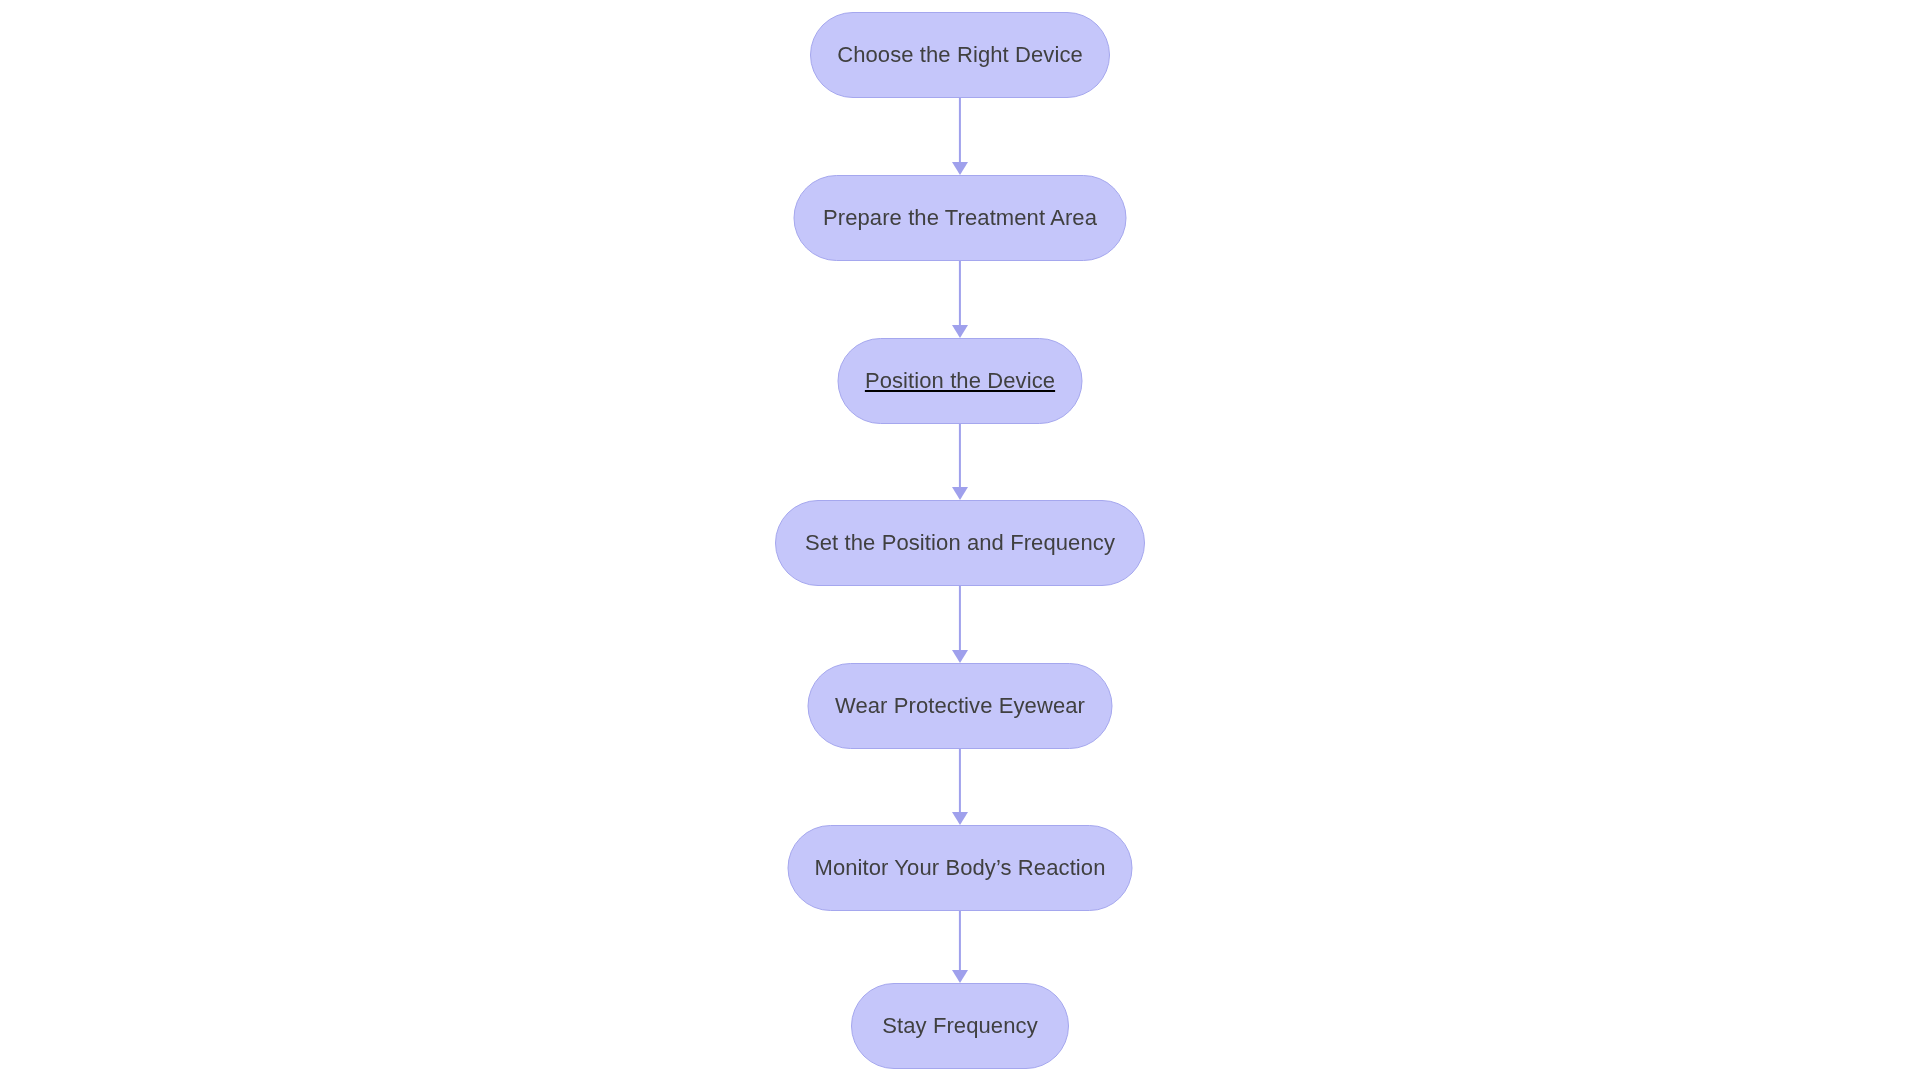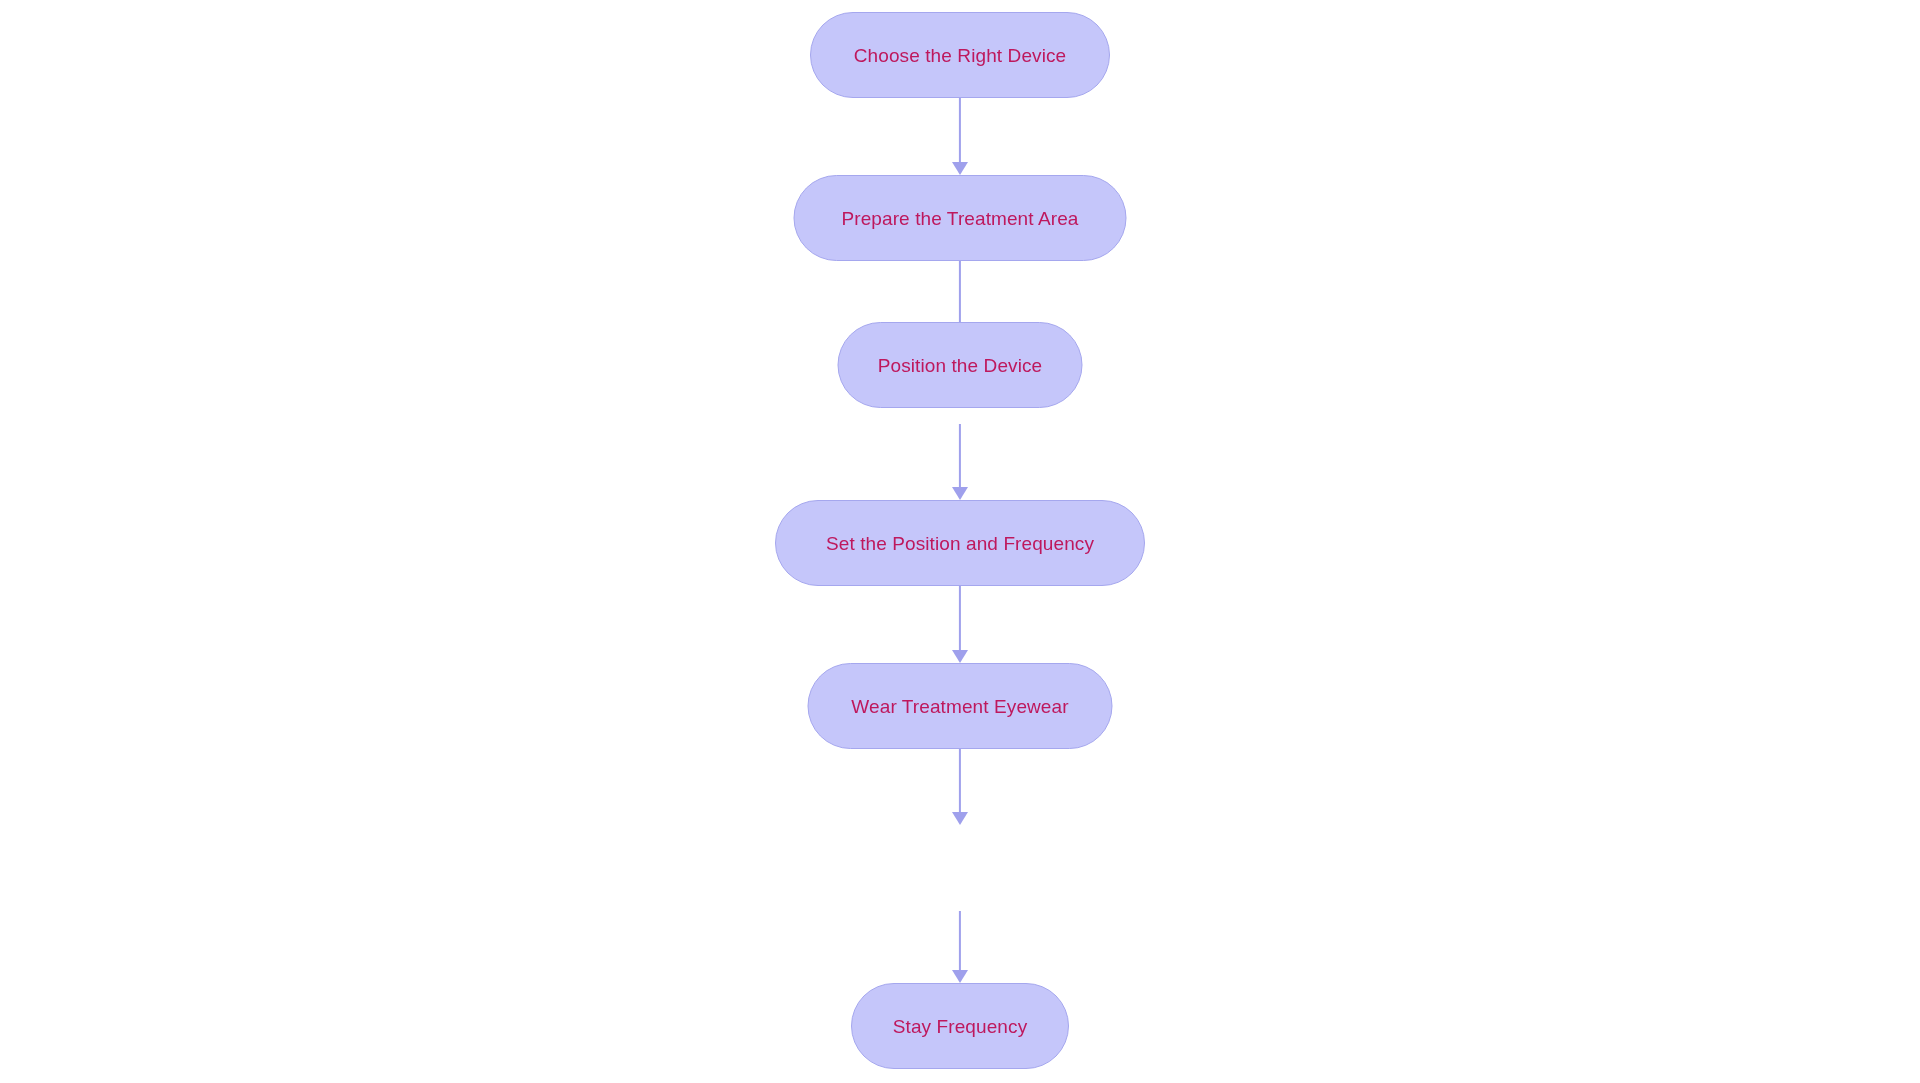--- a/index.html
+++ b/index.html
@@ -38,9 +38,9 @@
   }
 
   .node-label {
-    color: #be185d;
+    color: #404040;
     font-family: "Liberation Sans", sans-serif;
-    font-size: 19px;
+    font-size: 22px;
     font-weight: 400;
     letter-spacing: 0.1px;
     line-height: 1;

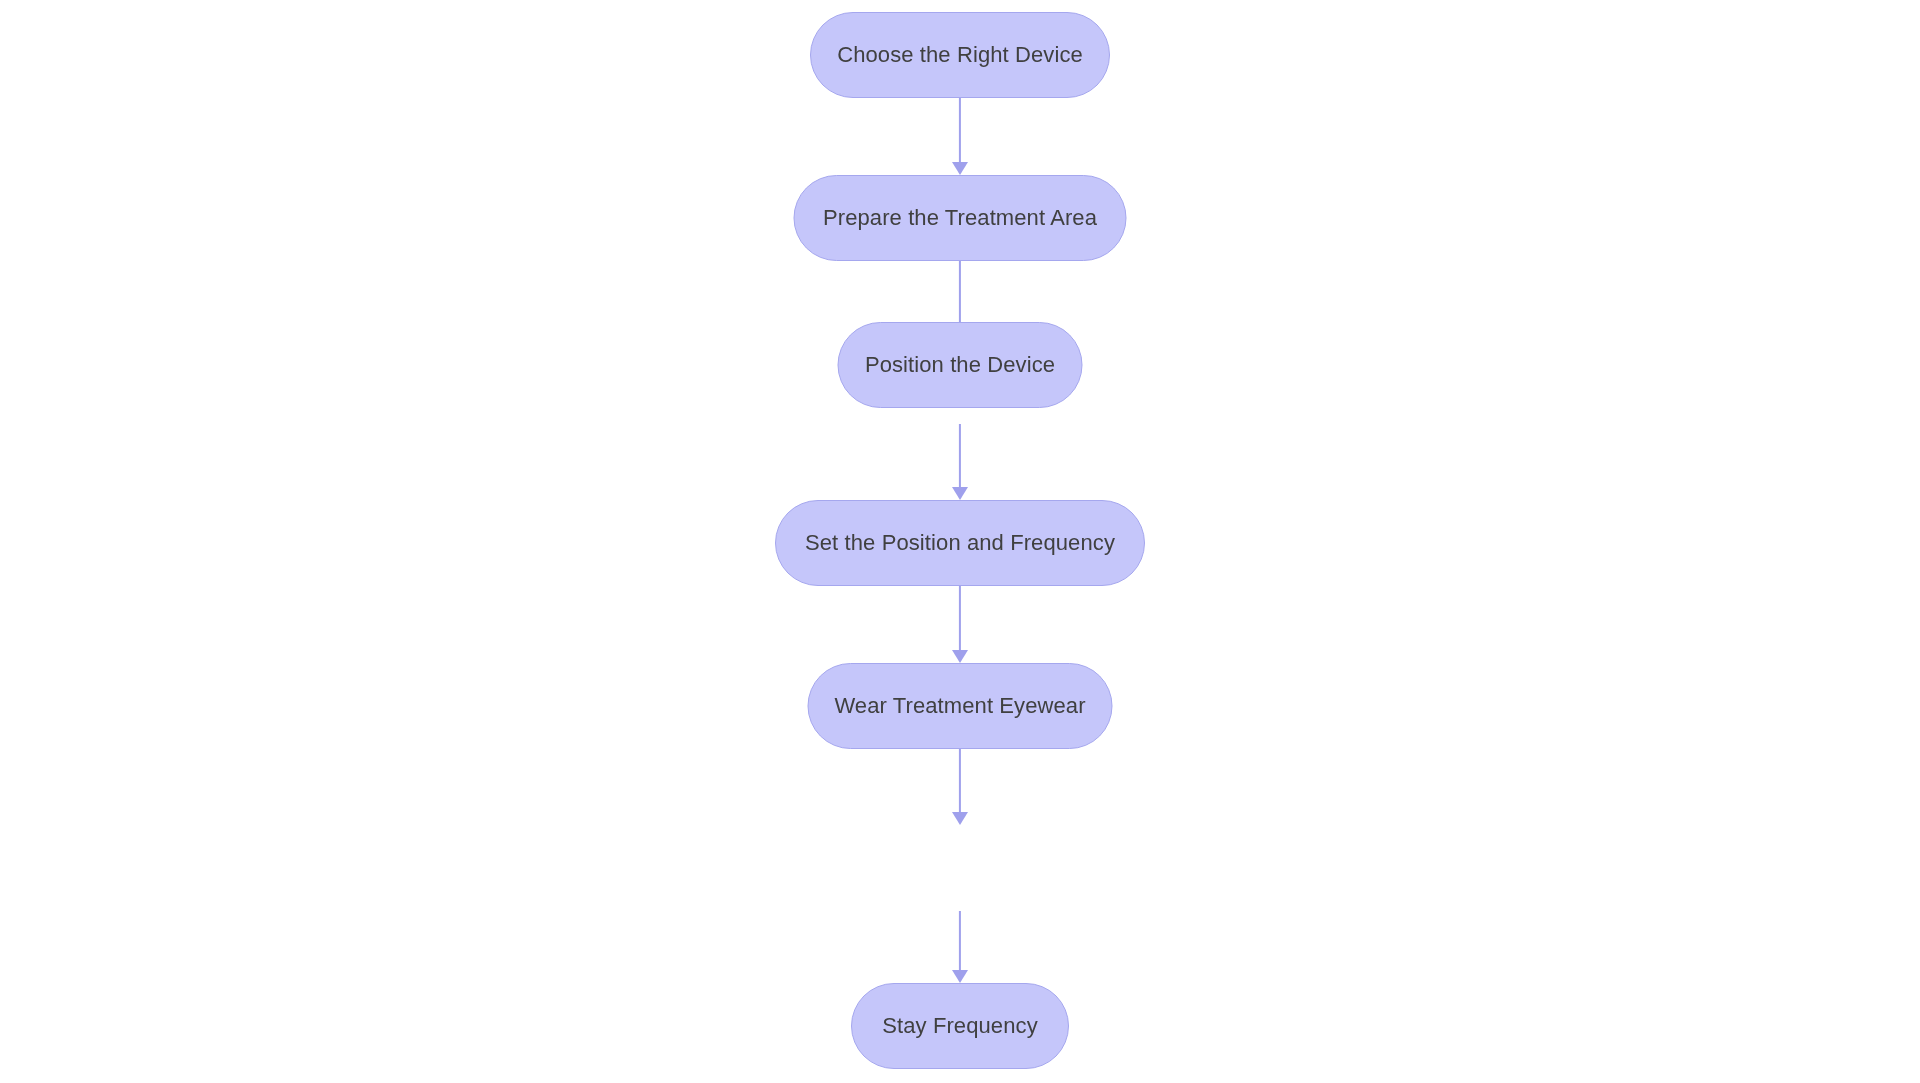--- a/index.html
+++ b/index.html
@@ -51,7 +51,7 @@
   
   .node-1 { width: 300px; top: 12px; }
   .node-2 { width: 333px; top: 175px; justify-content: center; }
-  .node-3 { width: 245px; top: 322px; }
+  .node-3 { width: 245px; top: 338px; text-decoration: underline; }
   .node-4 { width: 370px; top: 500px; }
   .node-5 { width: 305px; top: 663px; }
   .node-6 { width: 345px; top: 825px; }

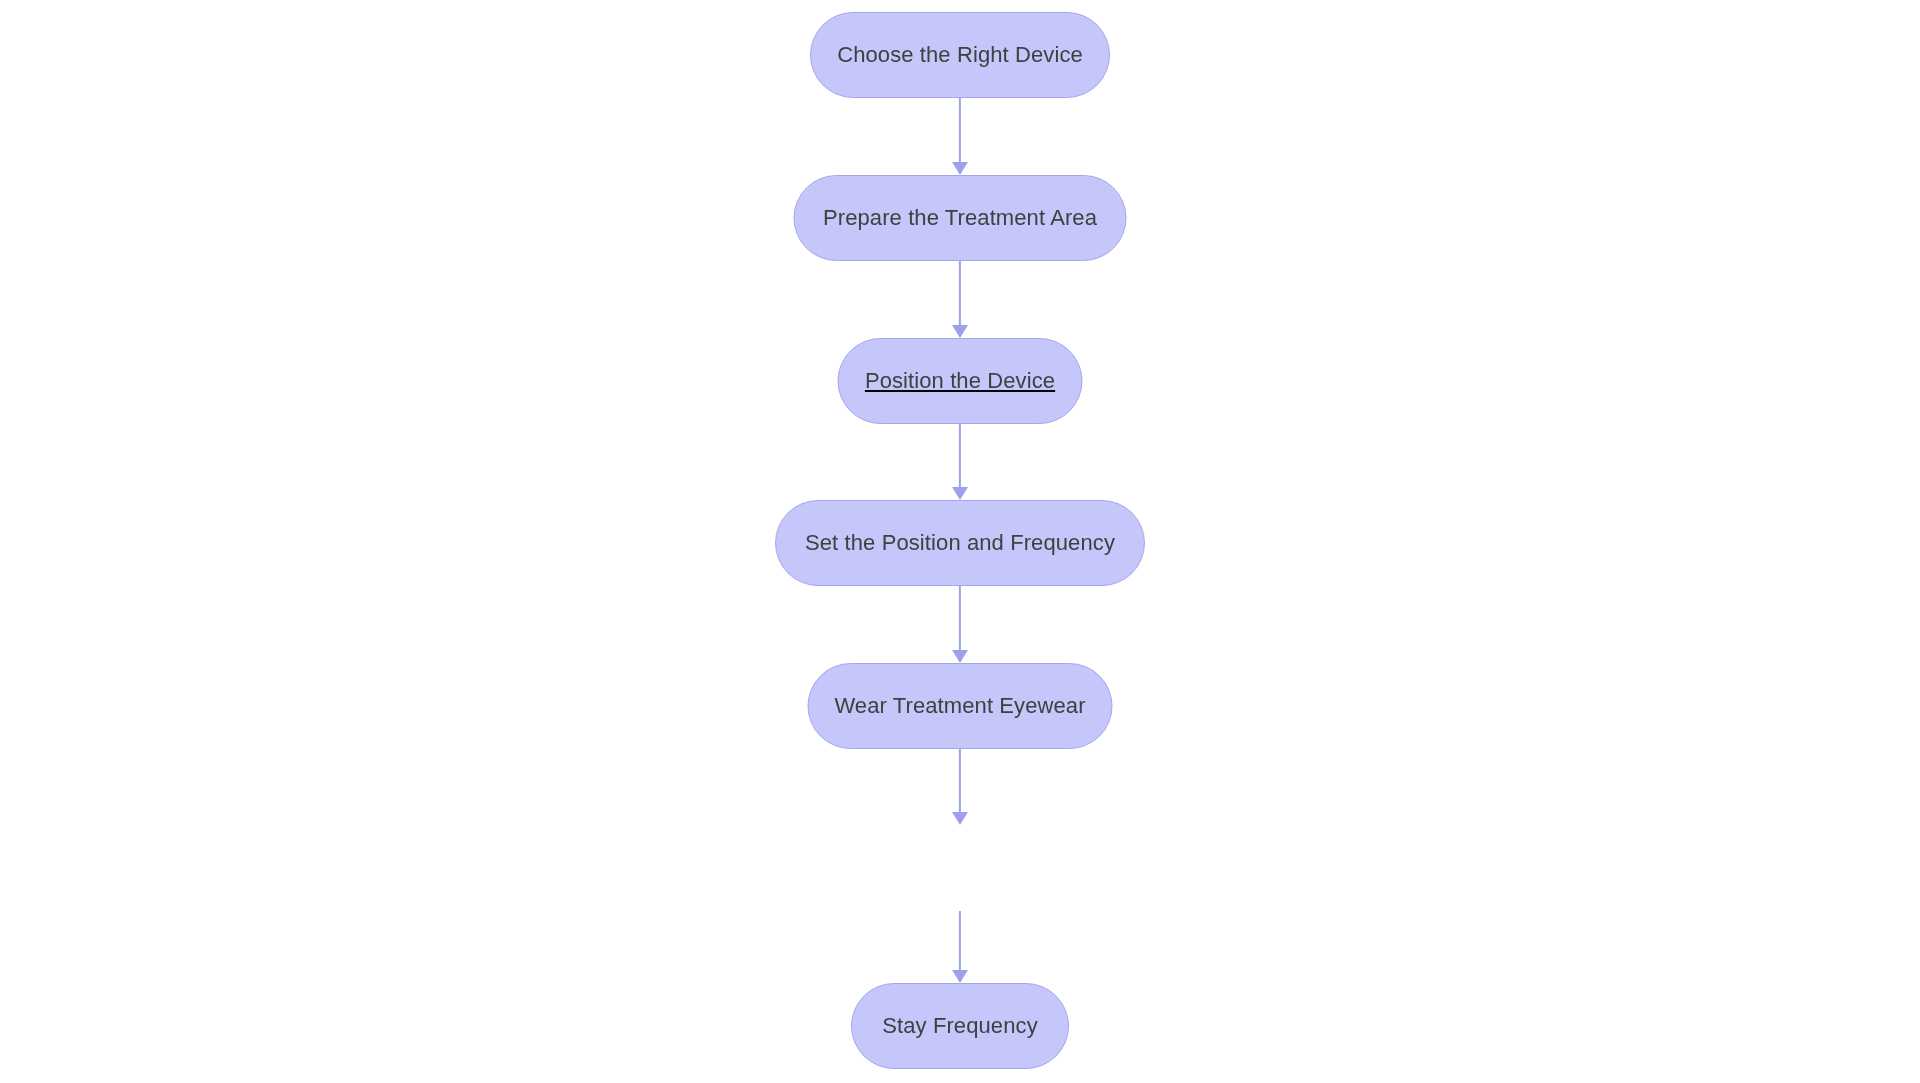--- a/index.html
+++ b/index.html
@@ -141,7 +141,7 @@
   </div>
 
   <div class="node node-5">
-    <span class="node-label">Wear Treatment Eyewear</span>
+    <span class="node-label">Wear Protective Eyewear</span>
   </div>
 
   <div class="connector conn-5">

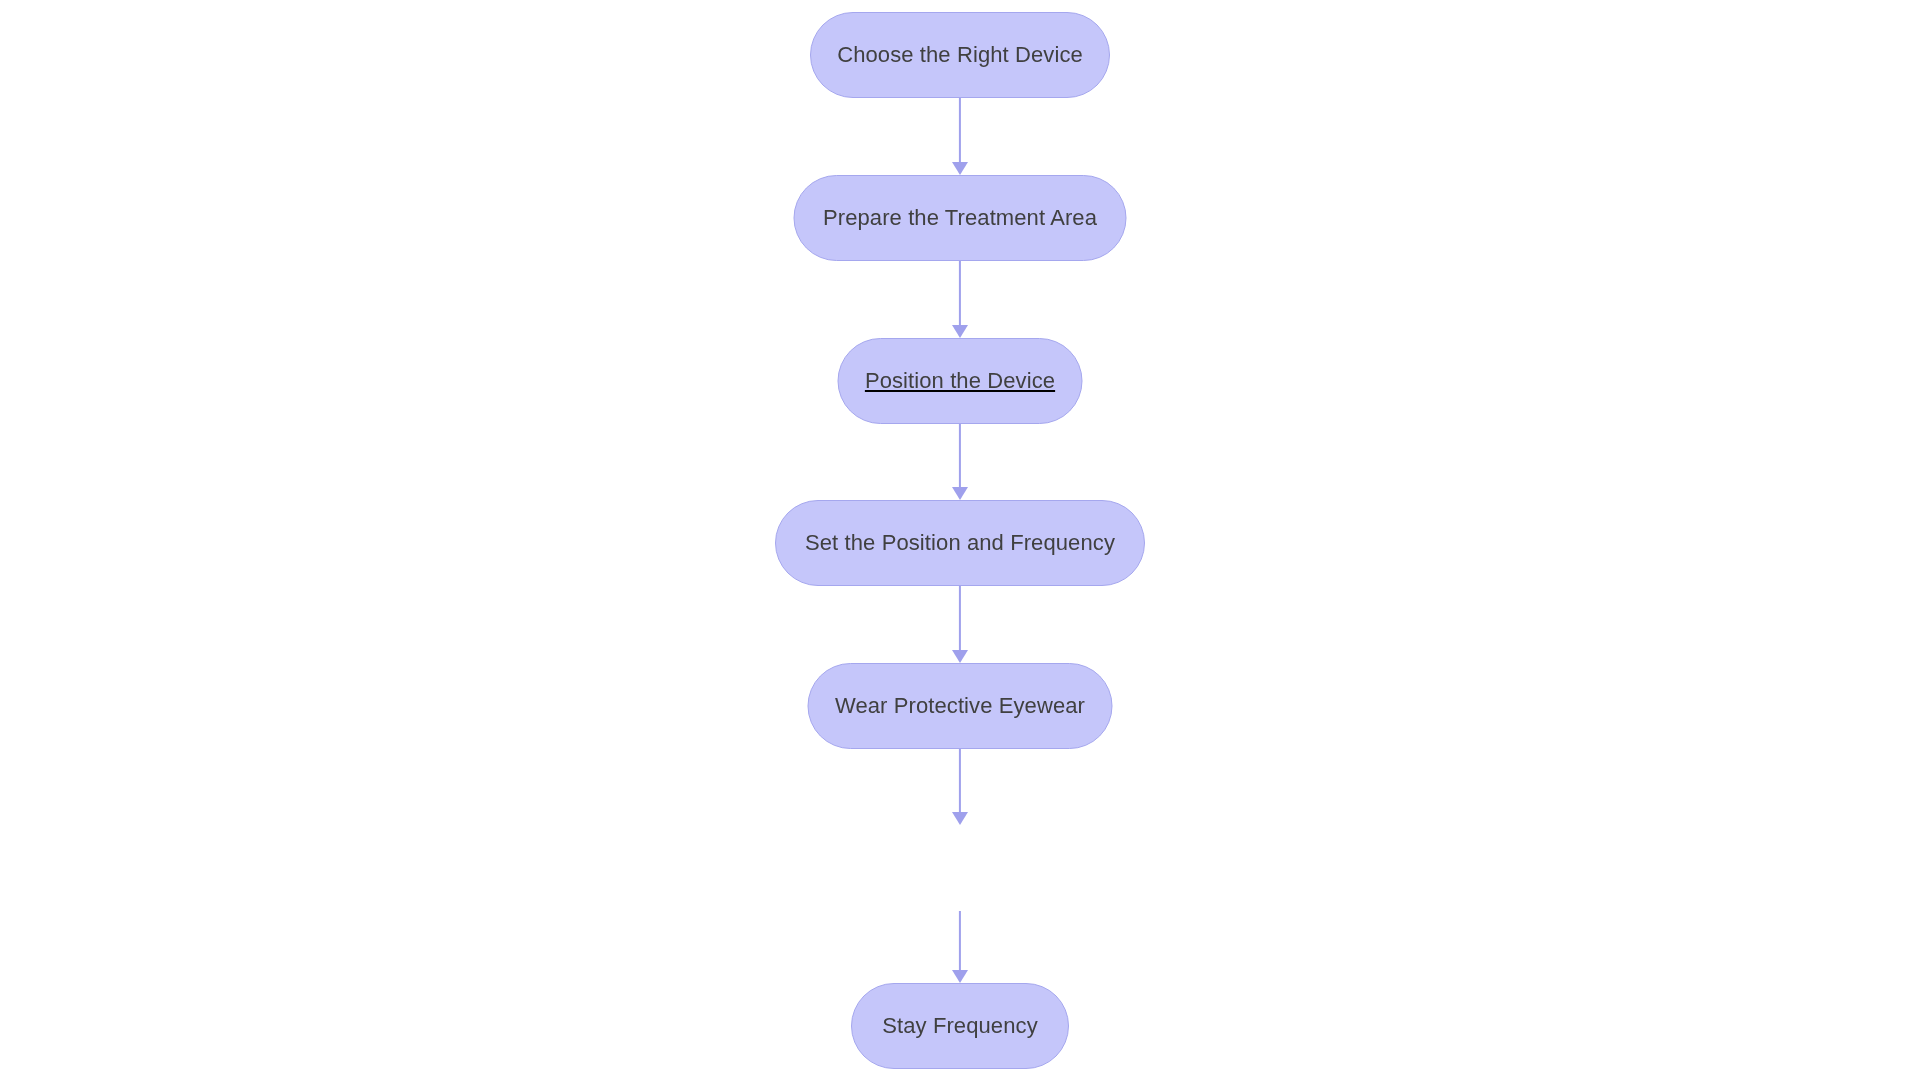--- a/index.html
+++ b/index.html
@@ -149,6 +149,9 @@
     <div class="head"></div>
   </div>
 
+  <div class="node node-6">
+    <span class="node-label">Monitor Your Body’s Reaction</span>
+  </div>
 
   <div class="connector conn-6">
     <div class="stem"></div>

